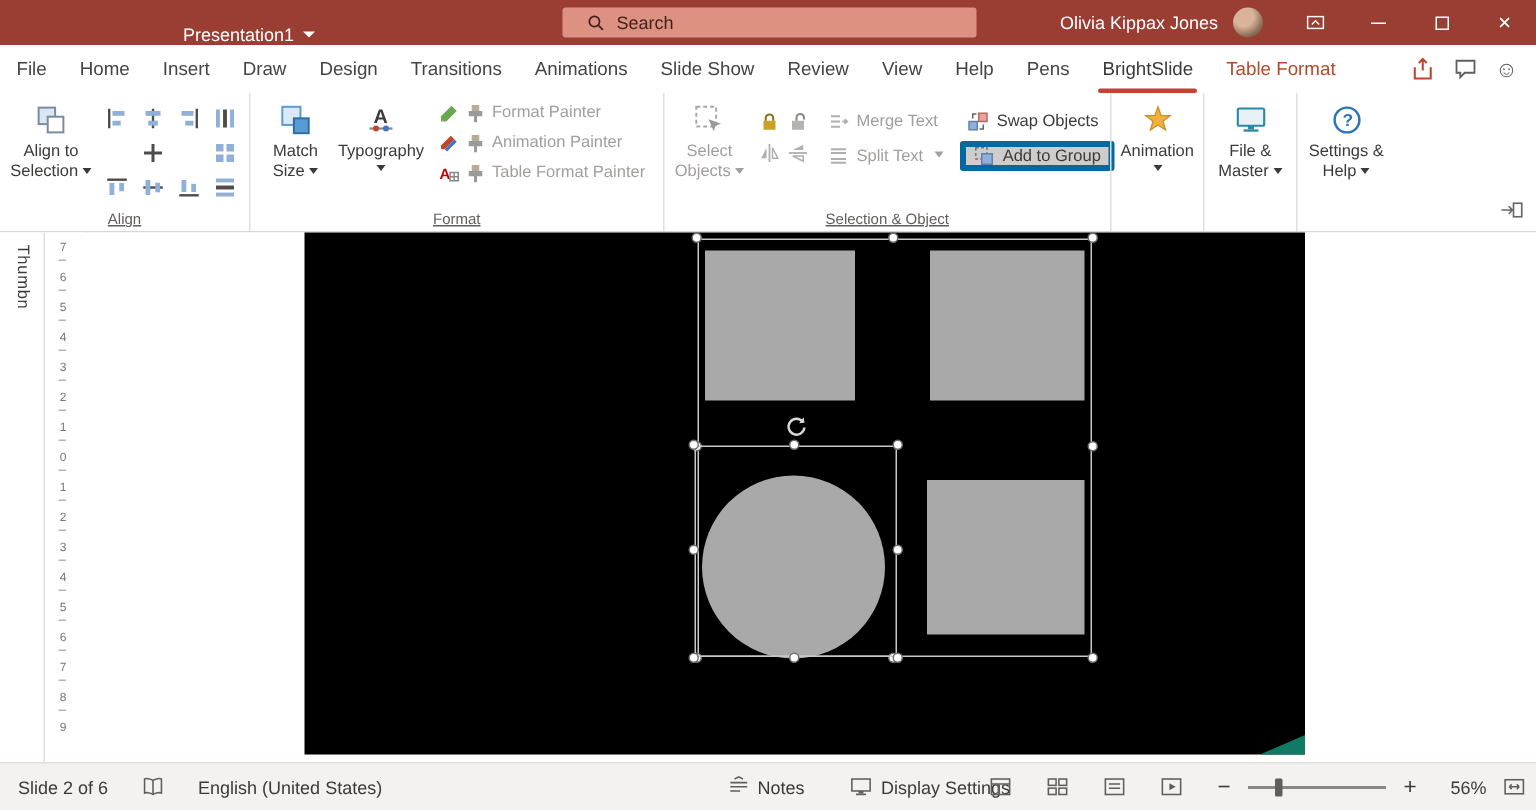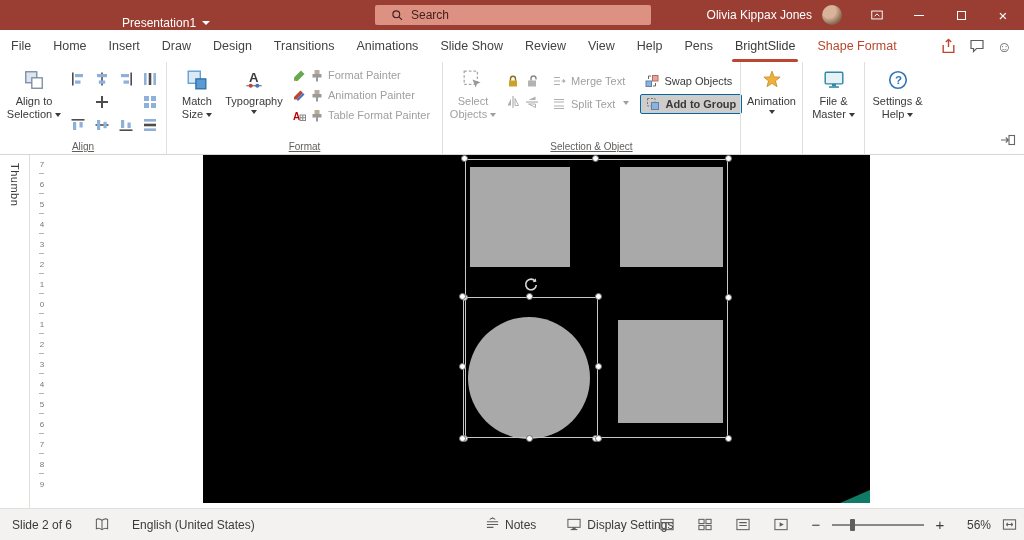--- a/index.html
+++ b/index.html
@@ -132,7 +132,7 @@
   <span class="tab">Help</span>
   <span class="tab">Pens</span>
   <span class="tab active">BrightSlide</span>
-  <span class="tab contextual">Shape Format</span>
+  <span class="tab contextual">Table Format</span>
   <div class="tabrow-icons">
     <span>
       <svg width="17" height="17" viewBox="0 0 16 16">

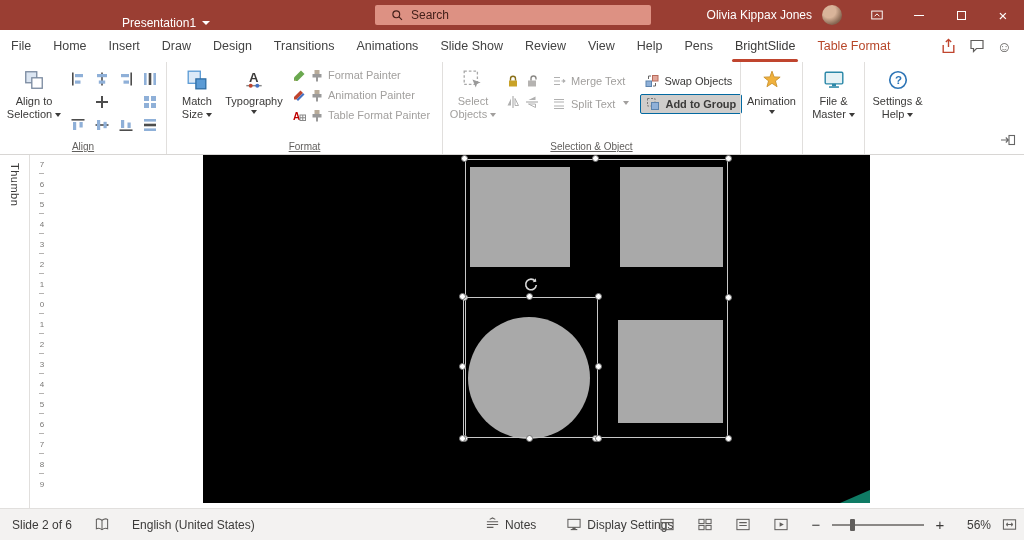--- a/index.html
+++ b/index.html
@@ -45,7 +45,7 @@
   .scol { display:flex; flex-direction:column; gap:3px; margin-left:6px; margin-top:6px; }
   .srow { display:flex; align-items:center; gap:5px; height:20px; font-size:11px; color:#a19f9d; white-space:nowrap; padding:0 5px; border-radius:2px; }
   .srow.enabled { color:#3b3a39; }
-  .srow.highlight { background:#cfcdcb; border:1px solid #0369a1;font-weight:bold; }
+  .srow.highlight { background:#cfcdcb; border:4px solid #0369a1; }
   .minigrid { display:grid; grid-template-columns:19px 19px; grid-auto-rows:21px; margin-left:4px; margin-top:5px; align-items:center; justify-items:center; }
   .pin { position:absolute; right:8px; bottom:6px; width:16px; height:16px; }
 

